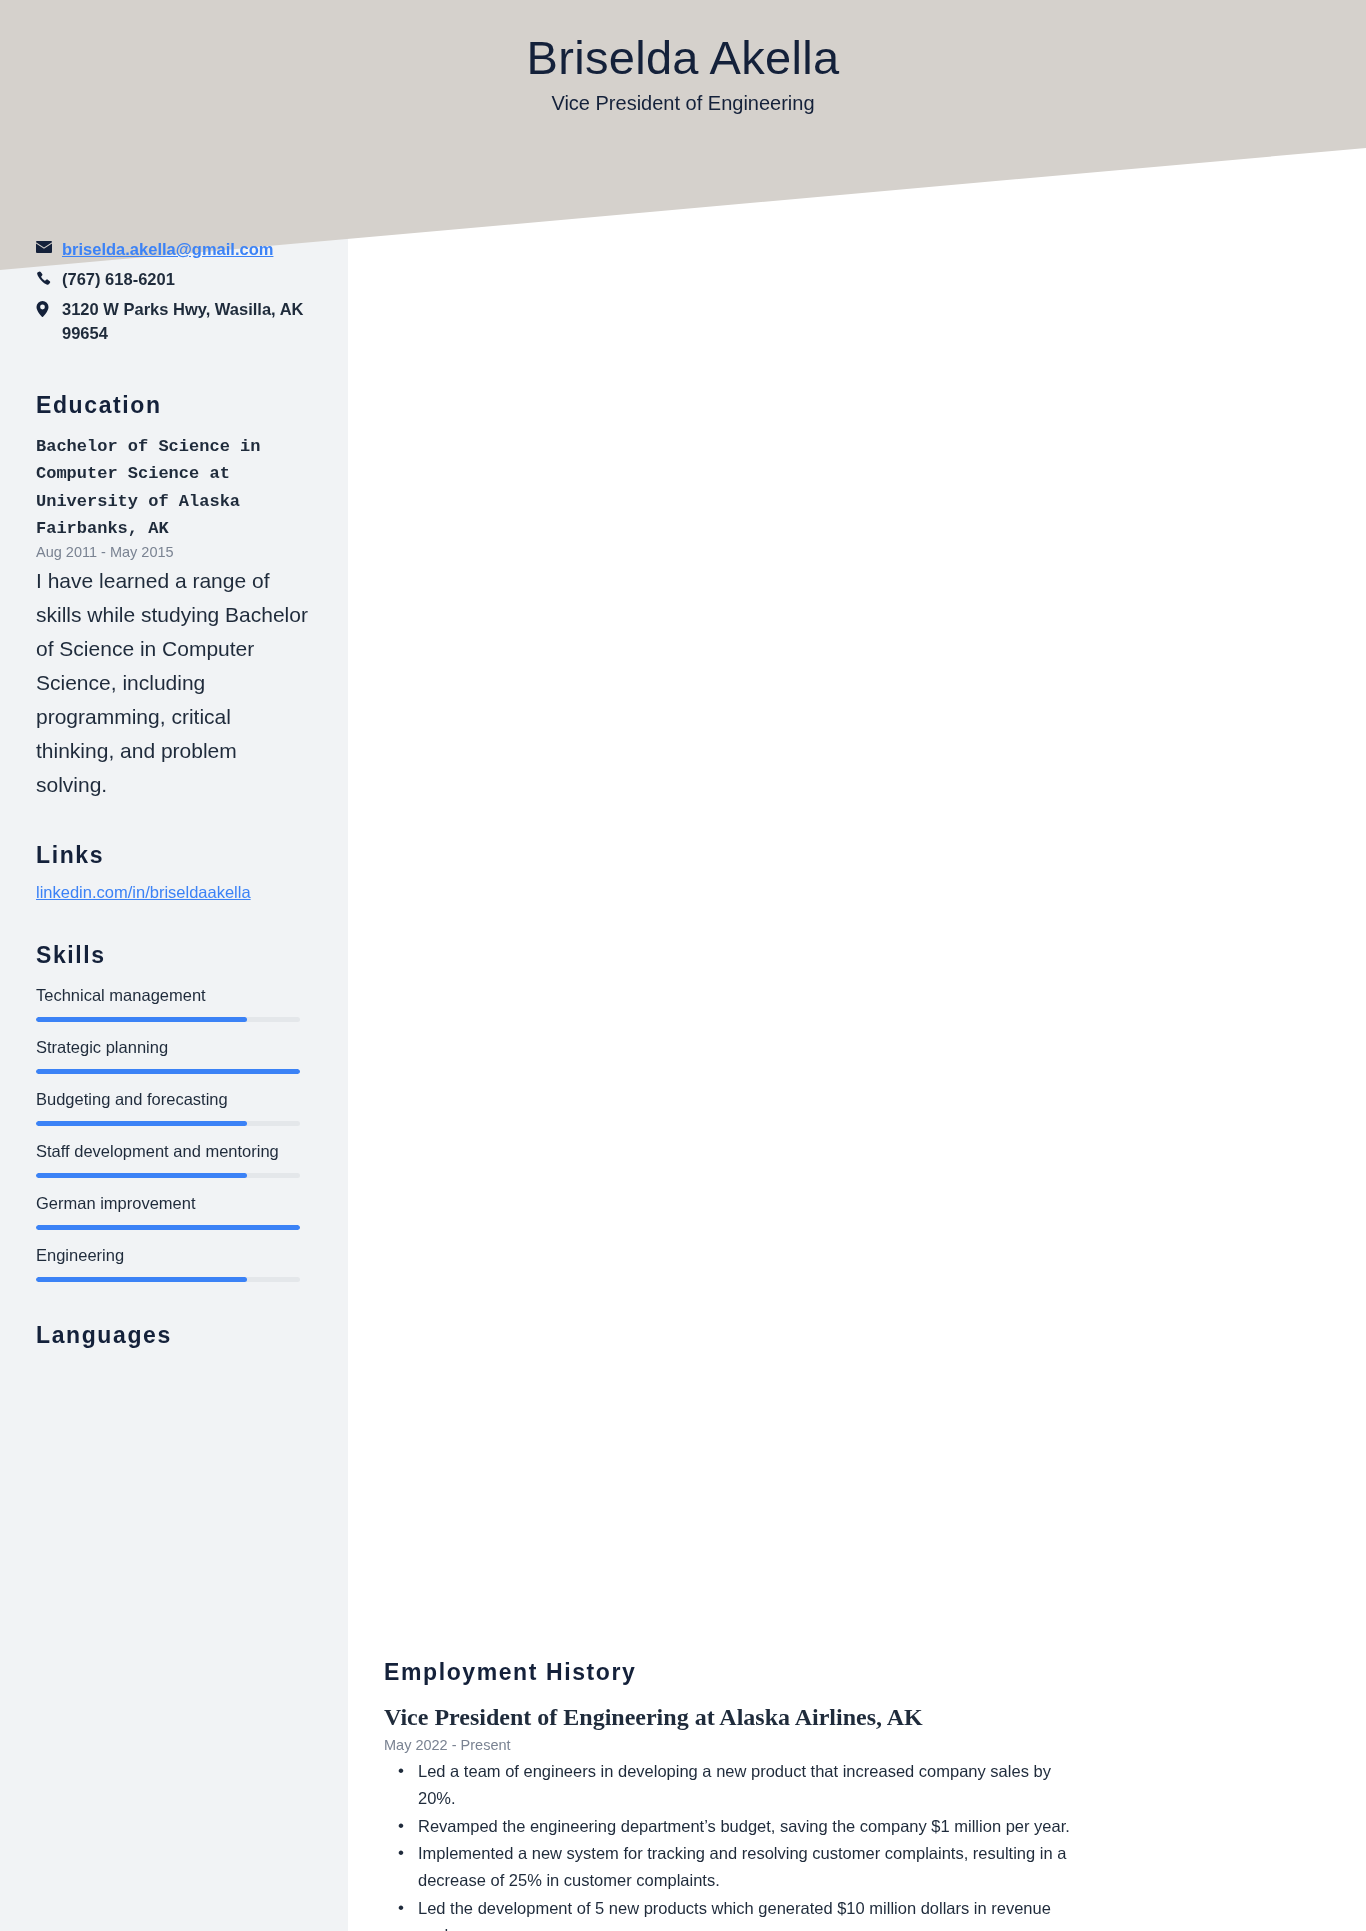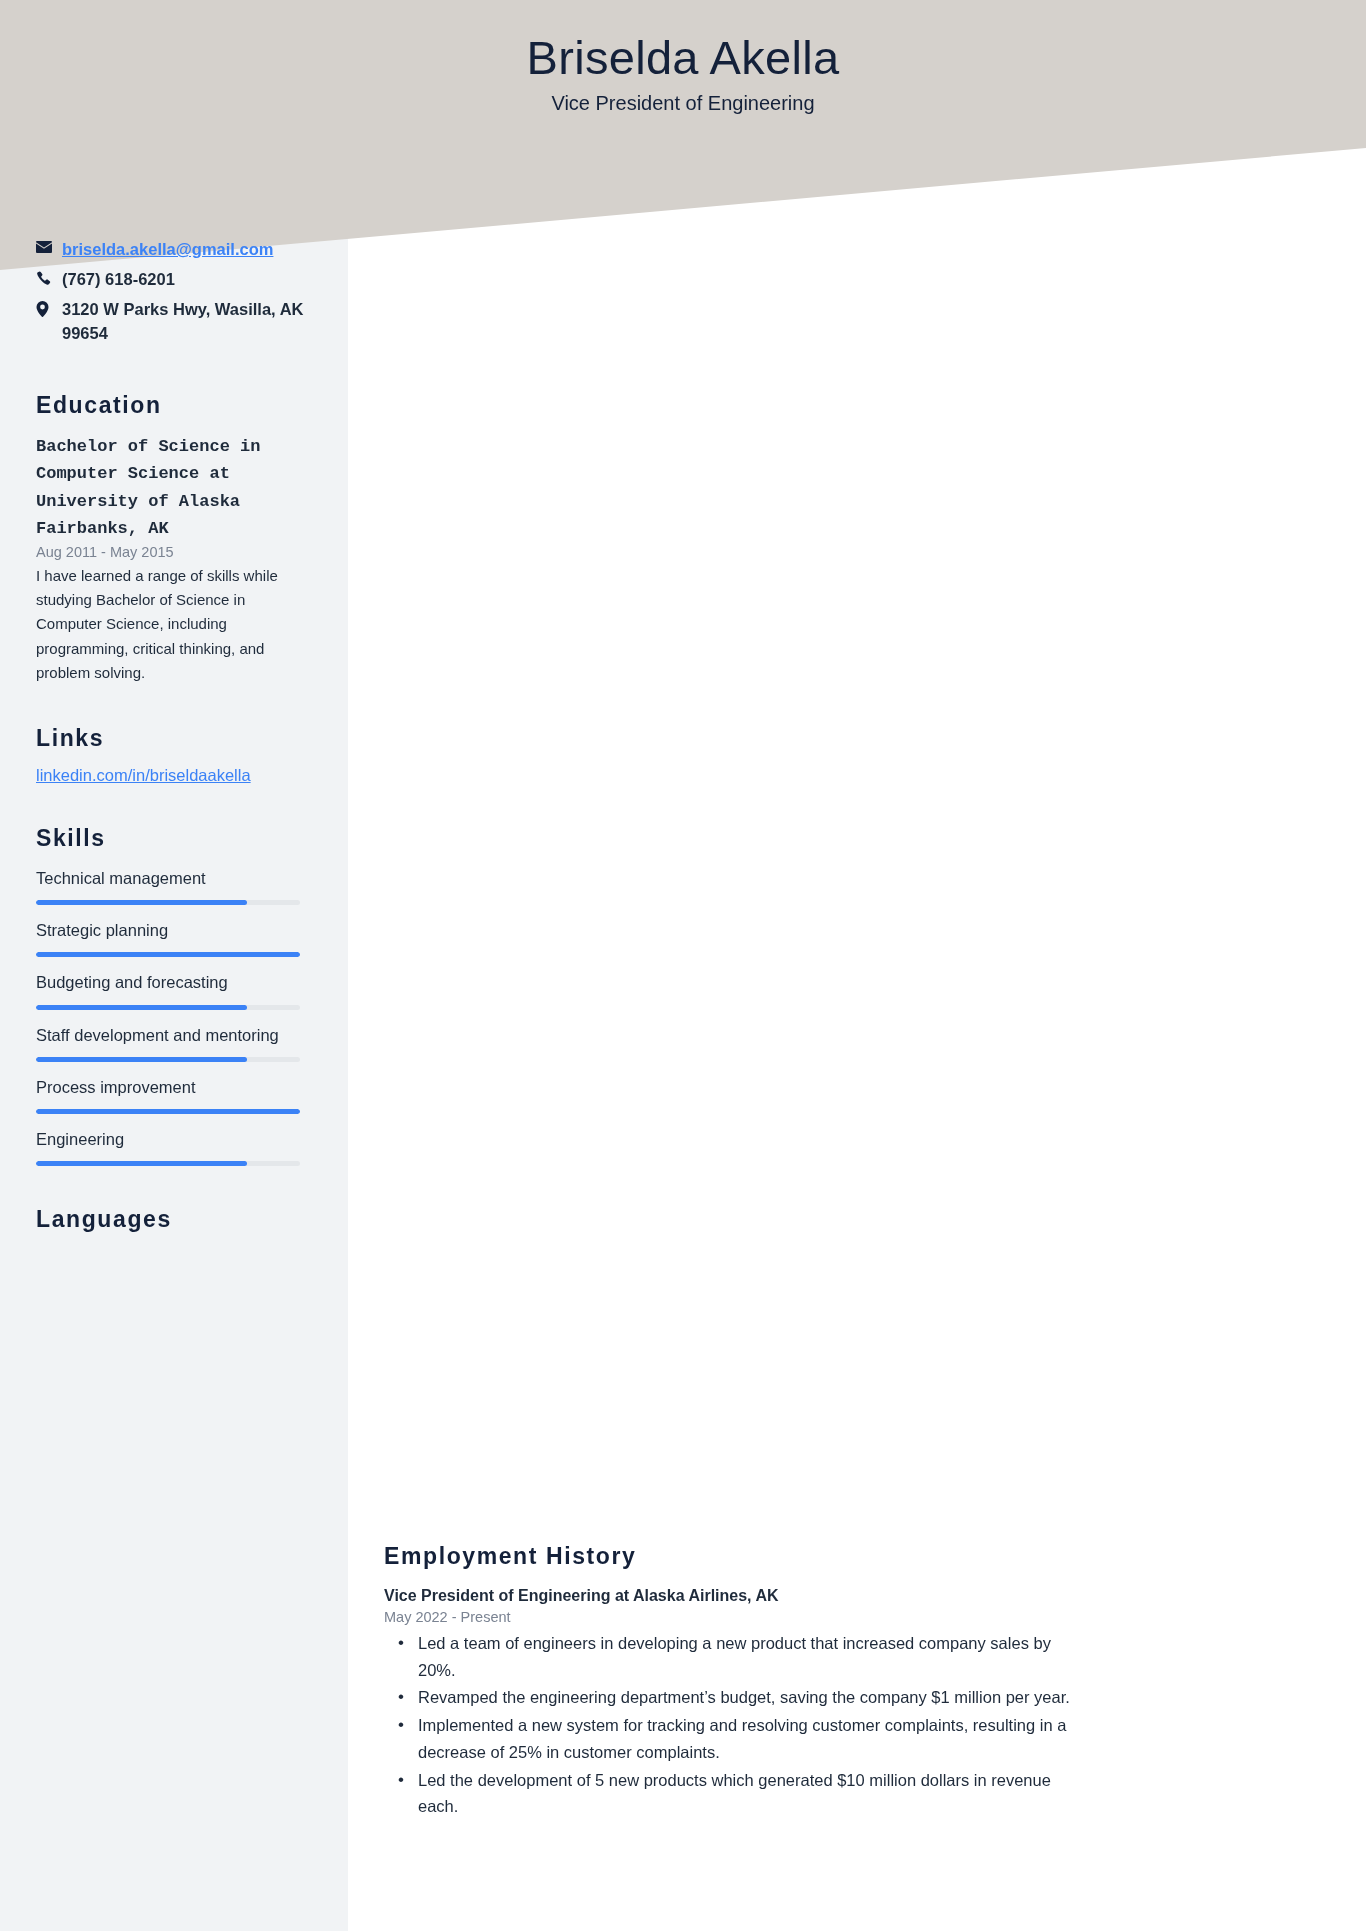--- a/index.html
+++ b/index.html
@@ -110,7 +110,7 @@
     margin-bottom:4px;
   }
   .edu-desc {
-    font-size:15px;
+    font-size:21px;
     line-height:1.62;
     color:#1f2b3b;
   }

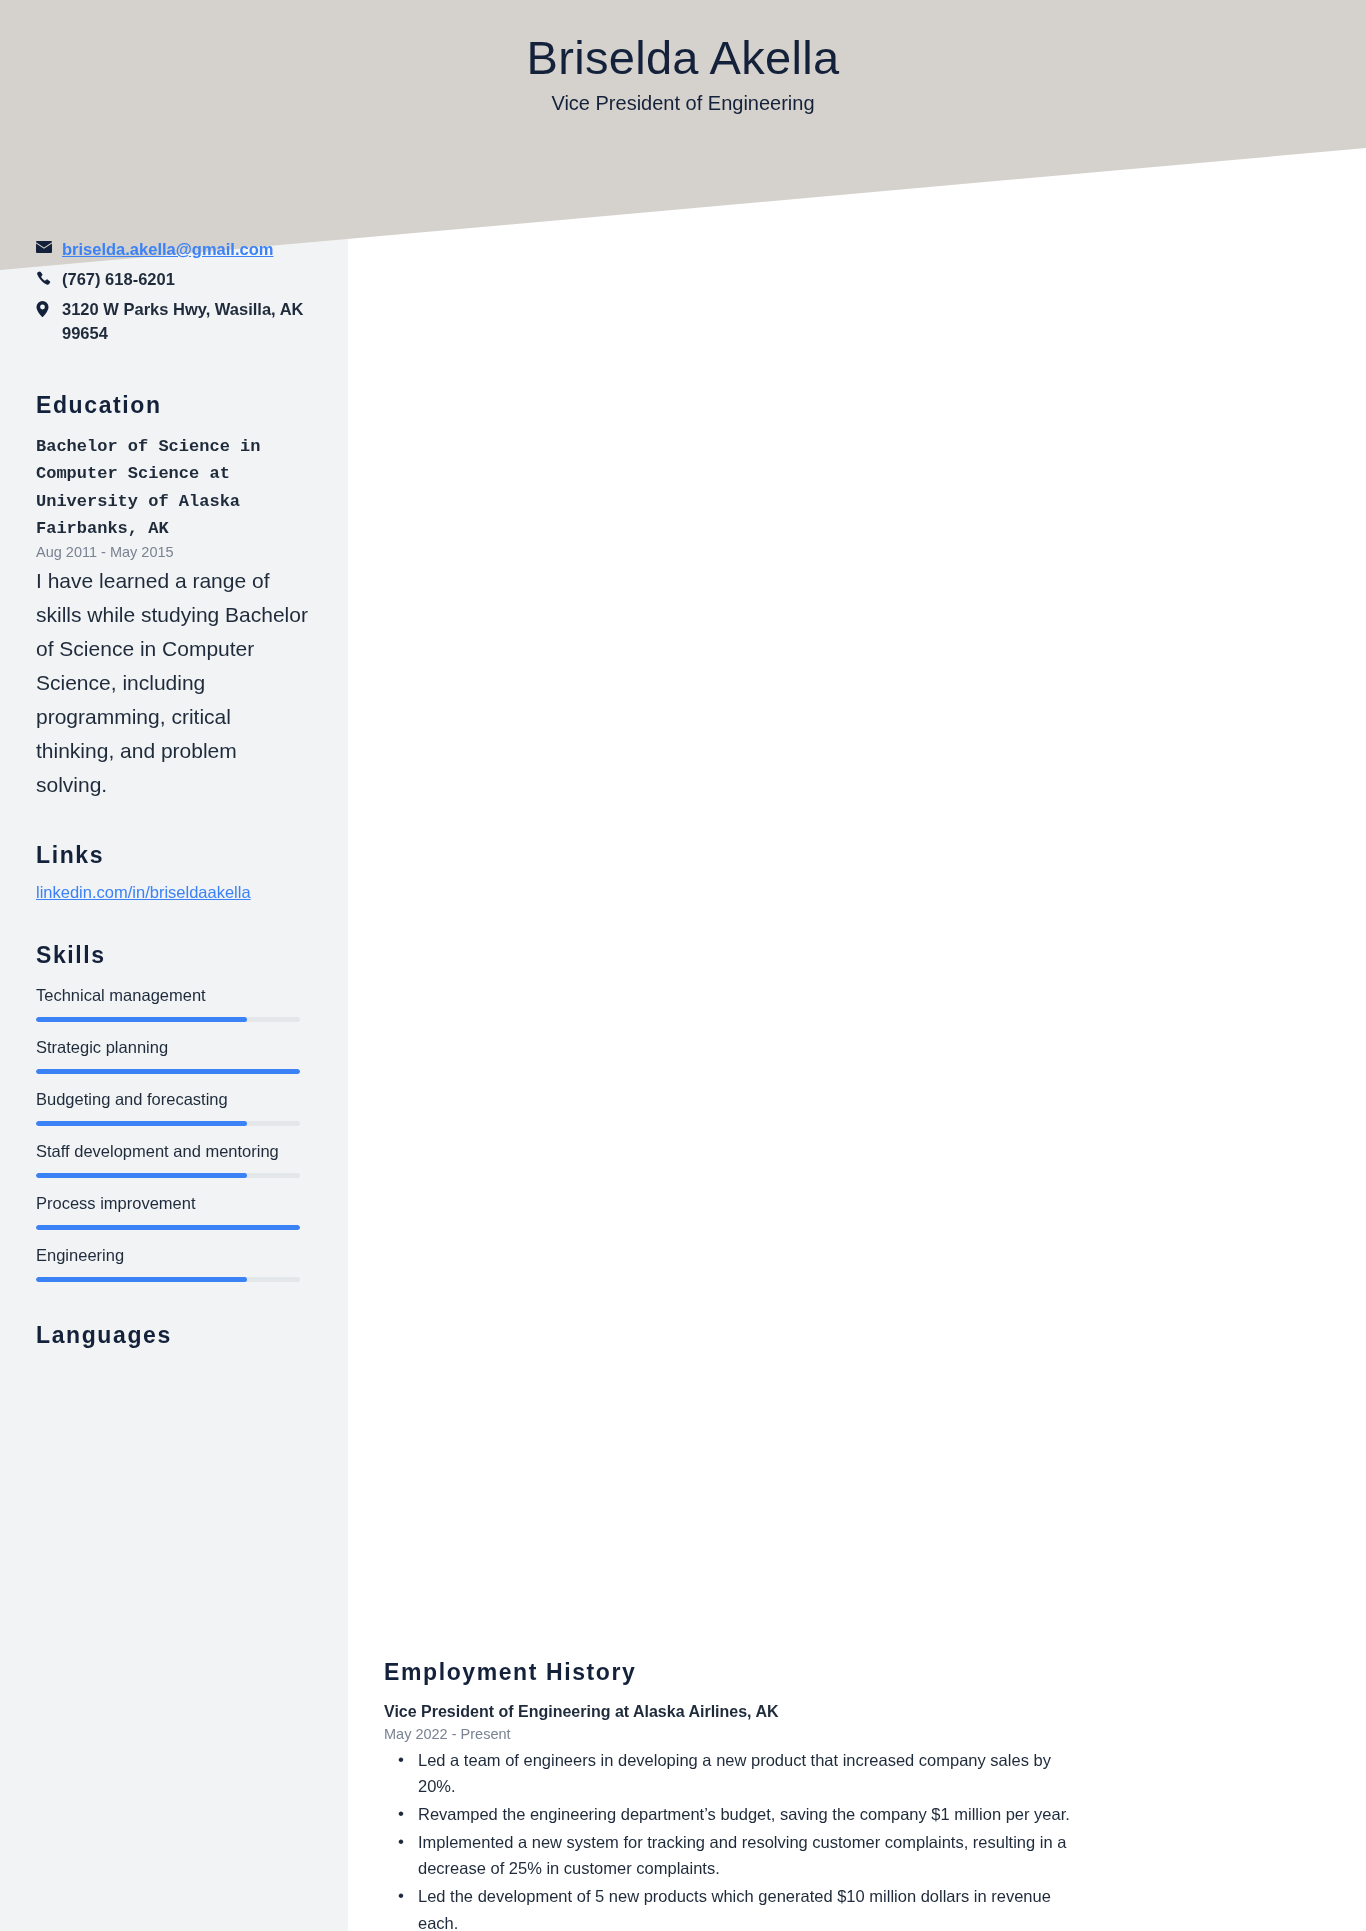--- a/index.html
+++ b/index.html
@@ -273,7 +273,7 @@
             </div>
           </div>
           <div class="bar-item">
-            <div class="bar-label">Process improvement</div>
+            <div class="bar-label">German improvement</div>
             <div class="bar-track">
               <div class="bar-fill" style="width: 100%;"></div>
             </div>

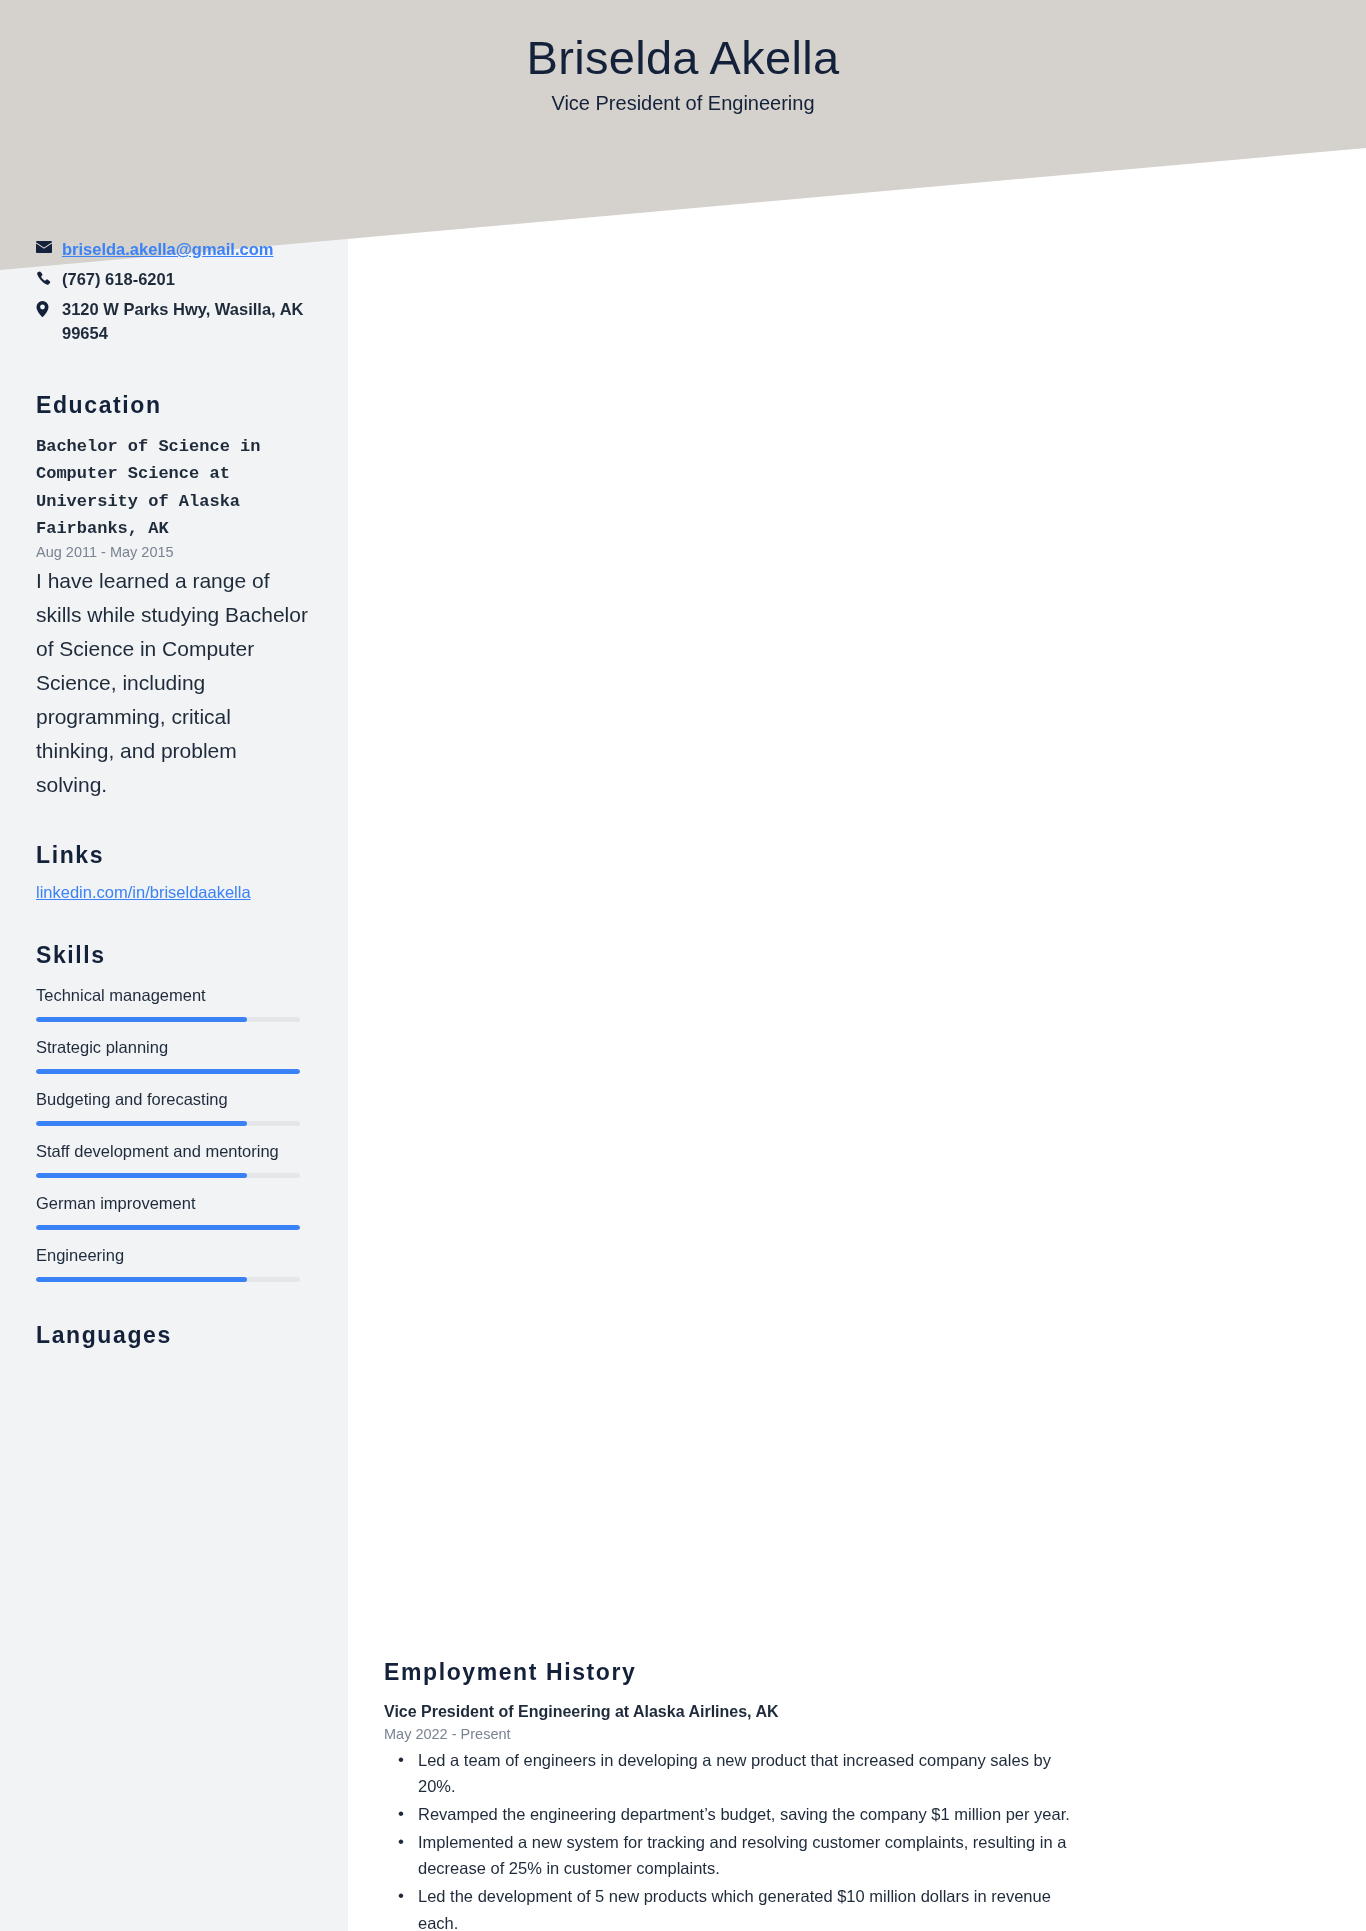--- a/index.html
+++ b/index.html
@@ -159,10 +159,11 @@
   }
   .job { margin-bottom:22px; }
   .job-role {
-    font-size:16px;
+    font-size:24px;
     font-weight:700;
     color:#1f2b3b;
     line-height:1.45;
+    font-family:Liberation Serif, serif;
   }
   .job-date {
     font-size:14.5px;

